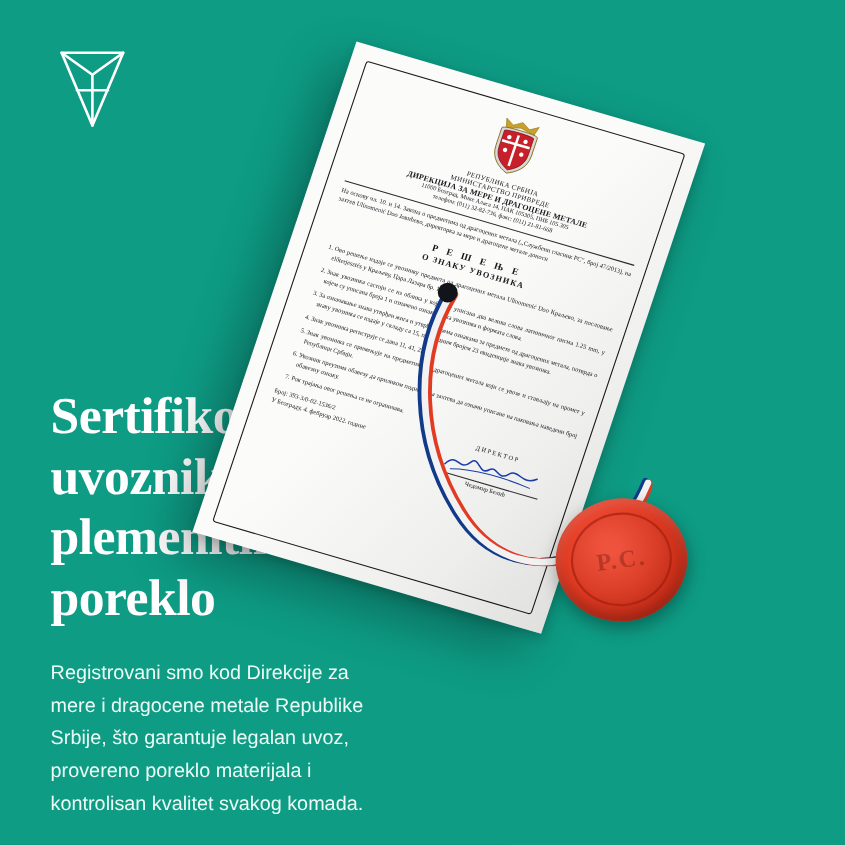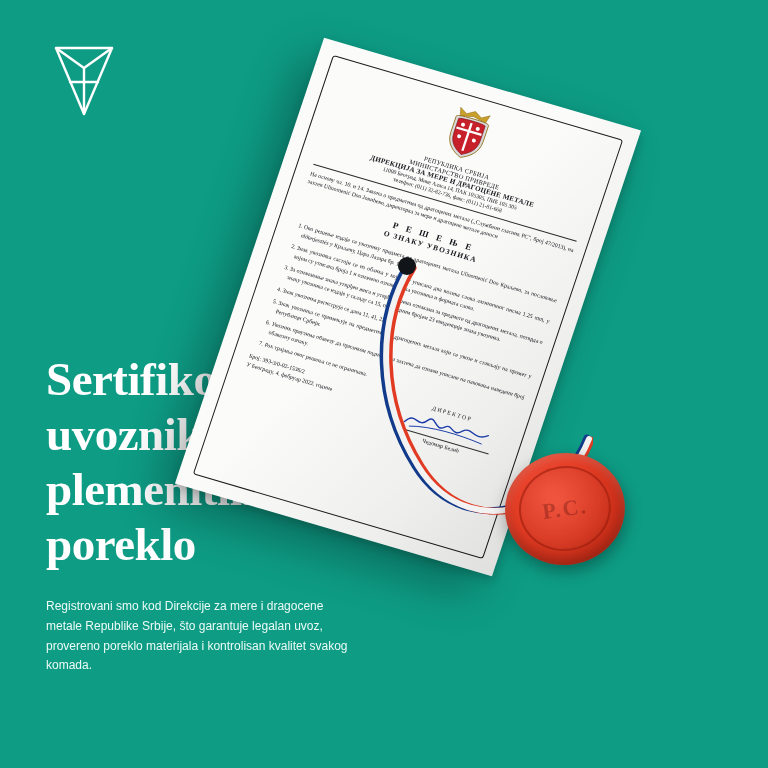--- a/index.html
+++ b/index.html
@@ -53,7 +53,7 @@
     top: 597px;
     width: 310px;
     color: #ecfbf6;
-    font-size: 12px;
+    font-size: 18px;
     line-height: 1.65;
     font-family: "Liberation Sans", sans-serif;
   }

